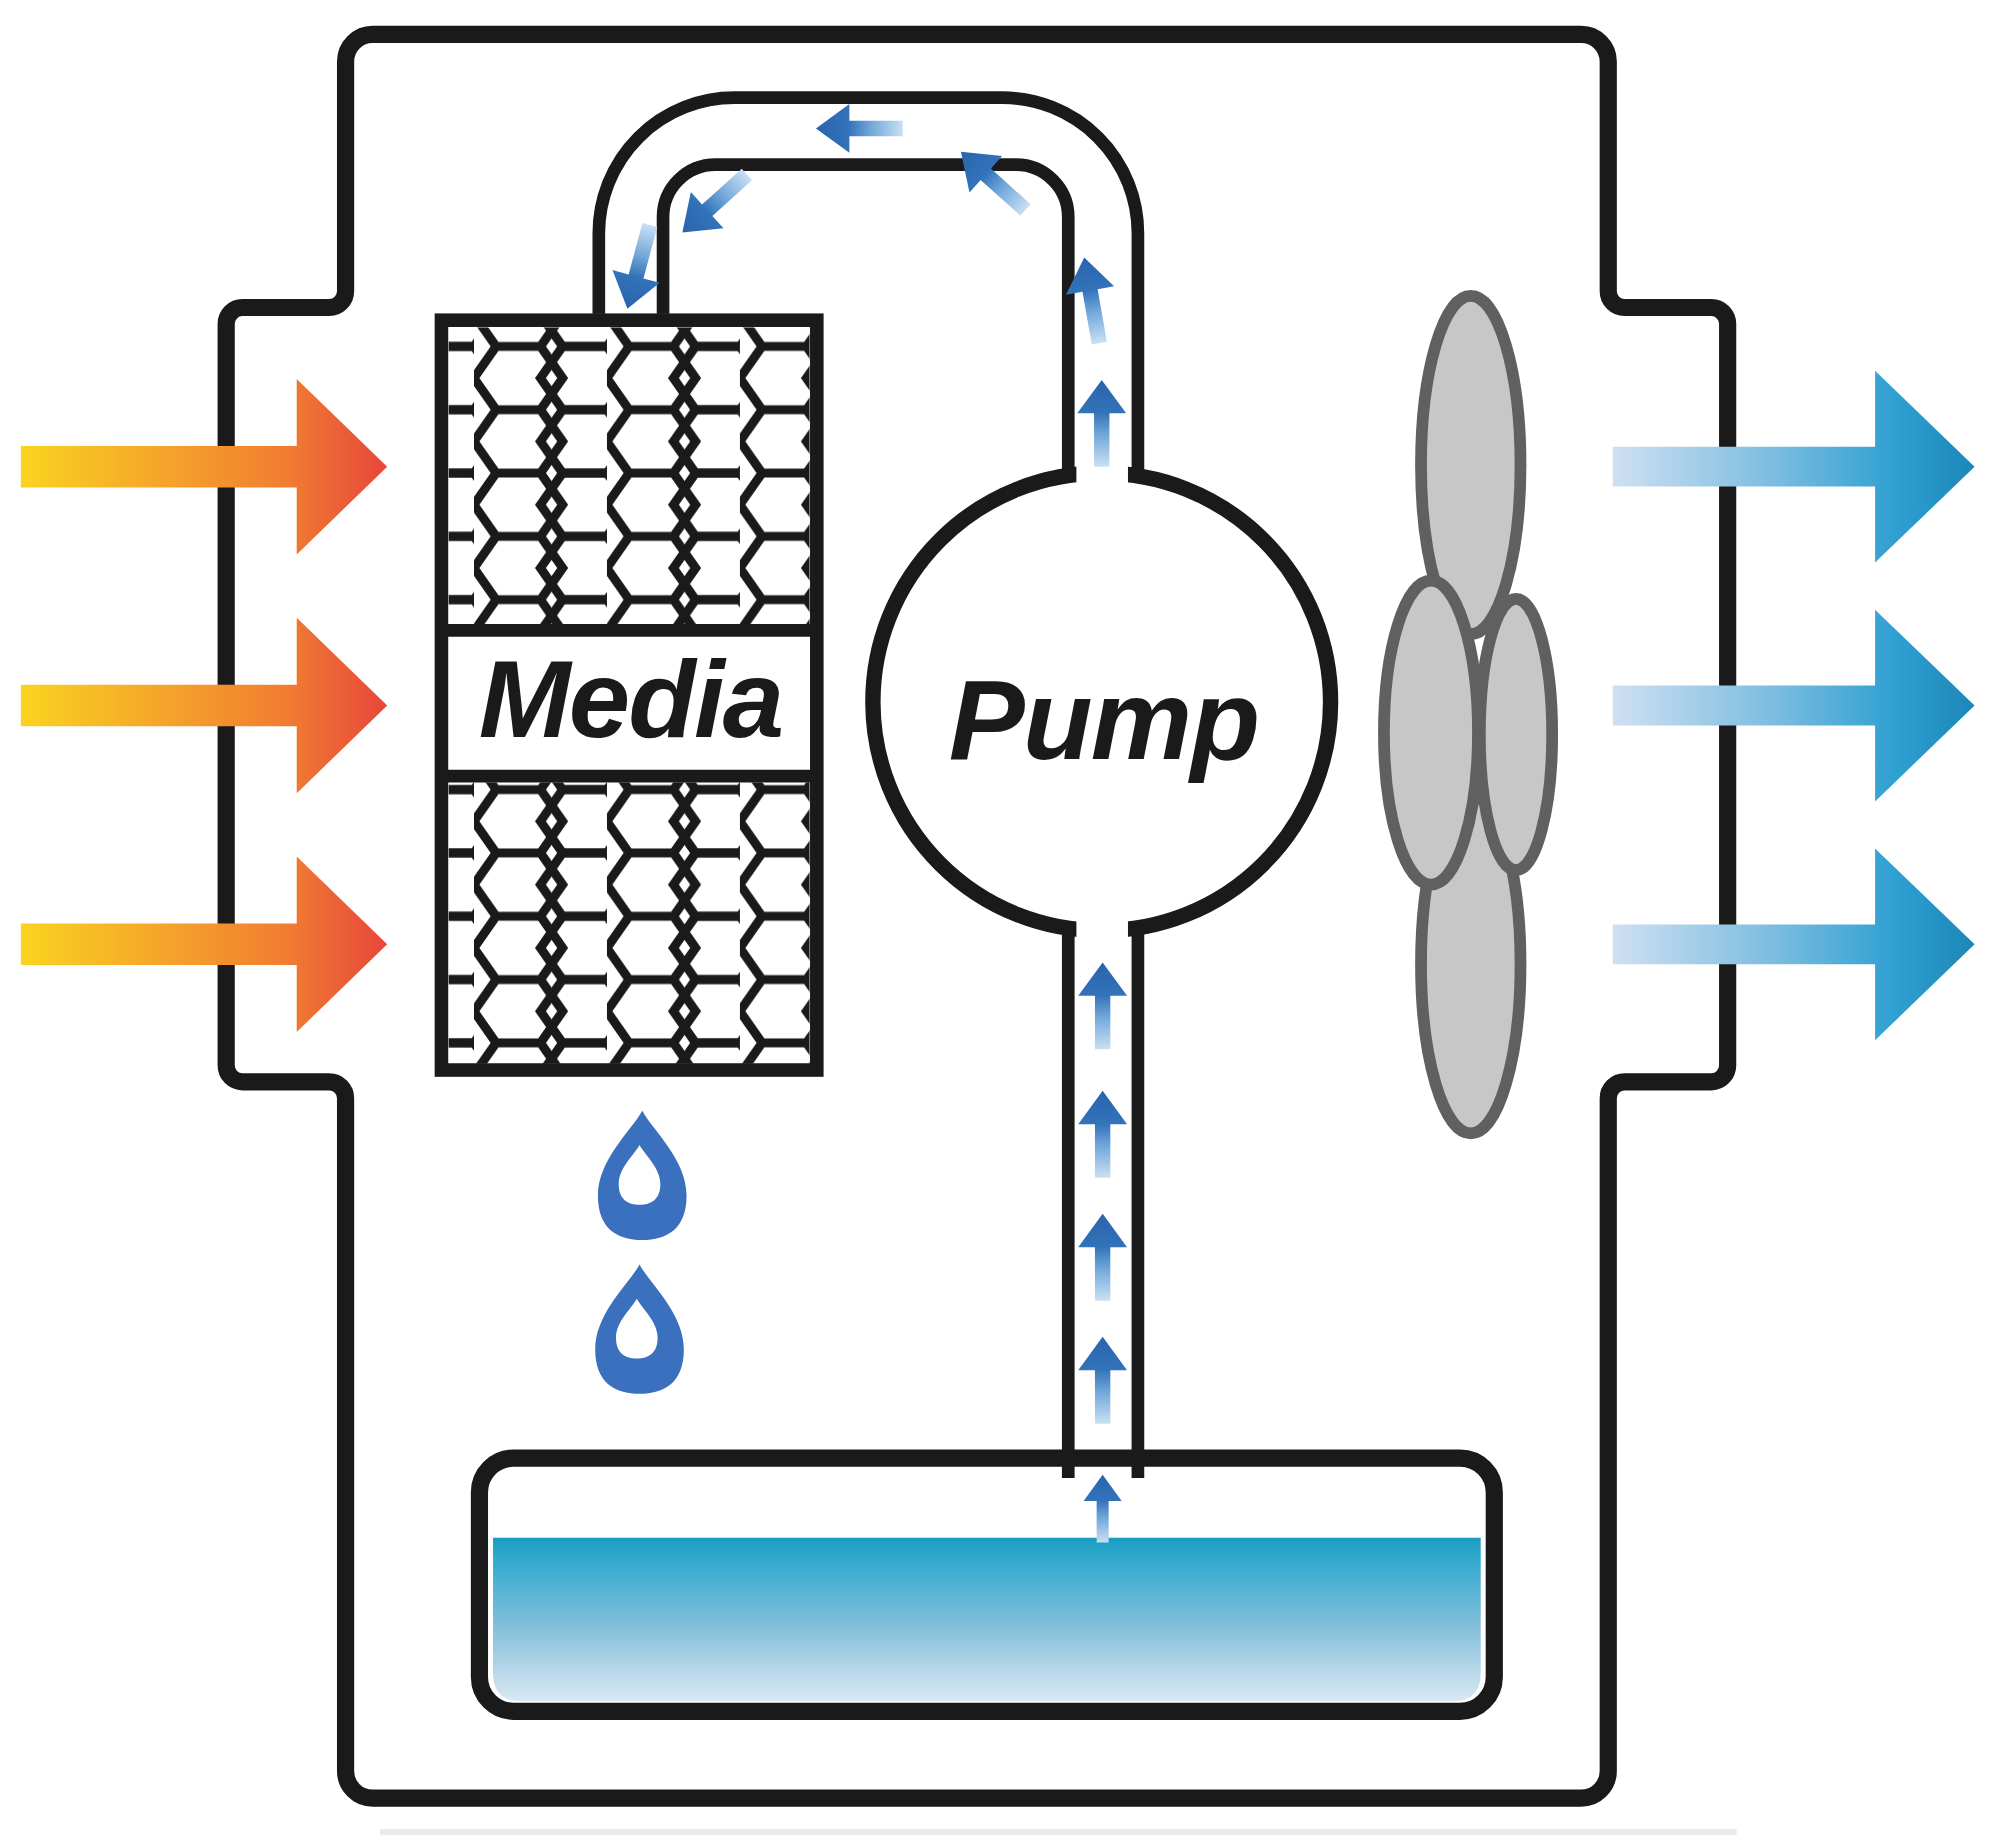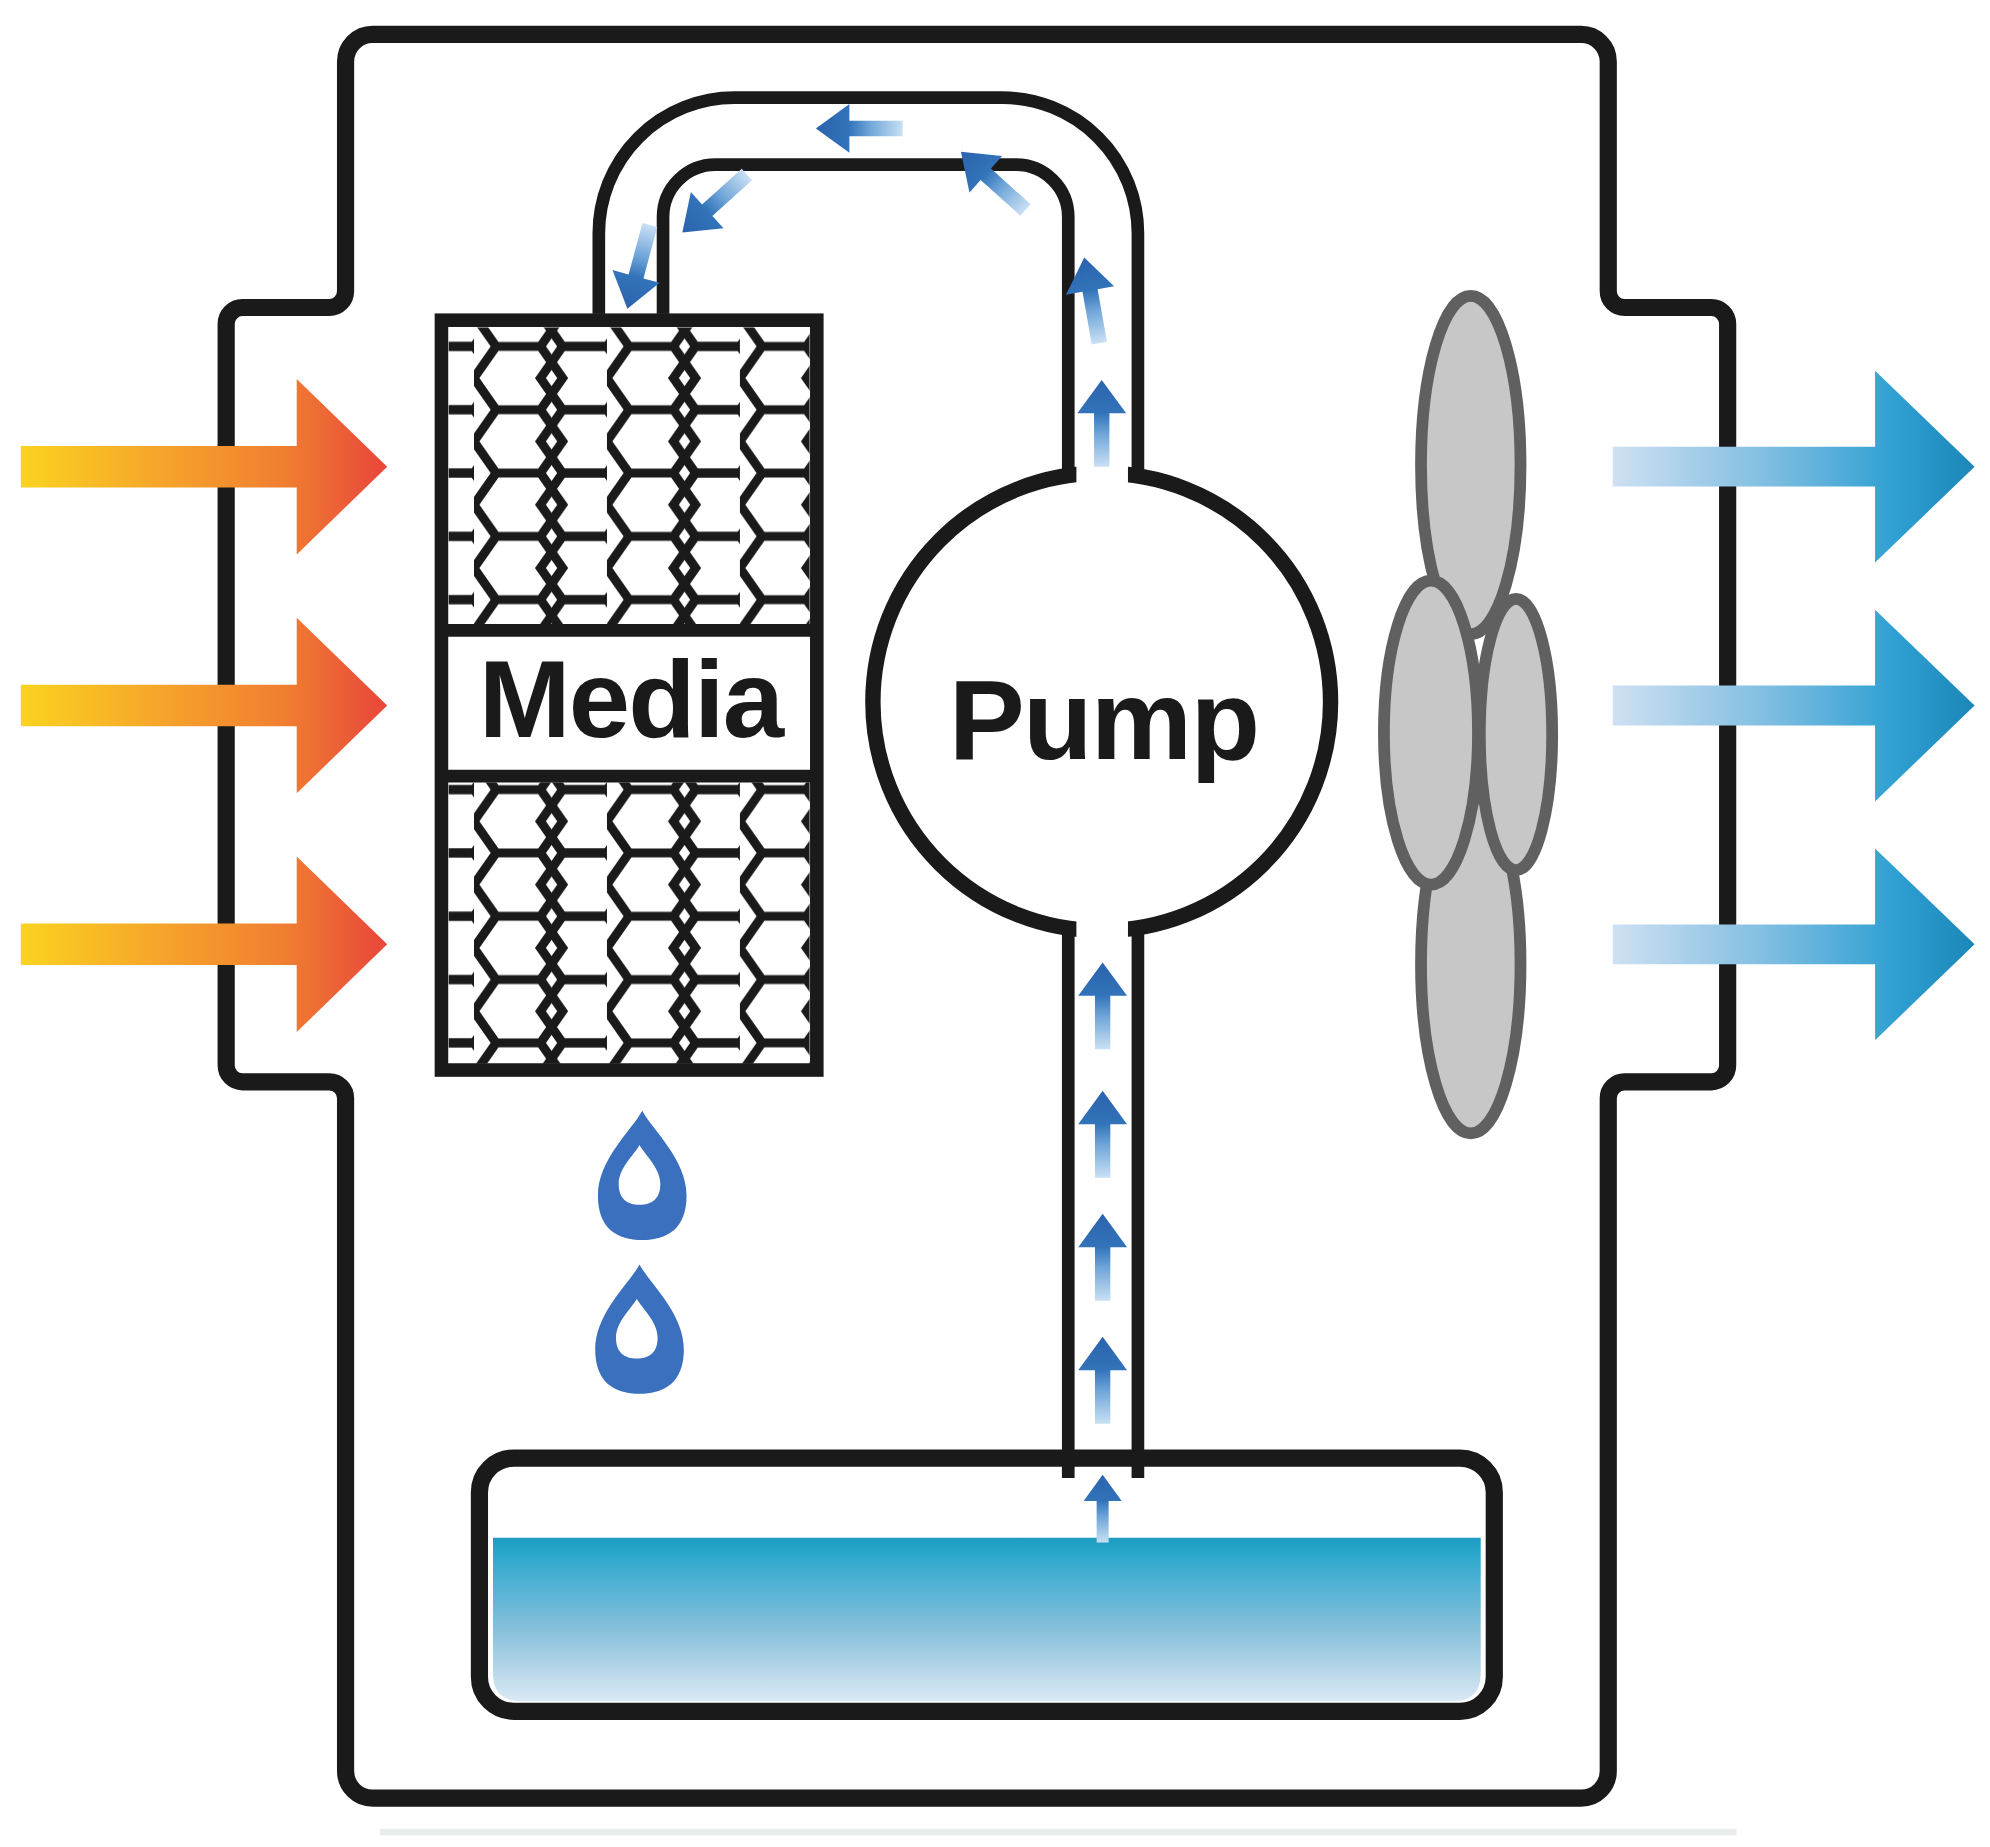--- a/index.html
+++ b/index.html
@@ -3,7 +3,7 @@
 <meta charset="utf-8">
 <style>
   html,body{margin:0;padding:0;background:#fff;}
-  .stage{width:1990px;height:1847px;position:relative;background:var(--c-background,#fff);}
+  .stage{width:1990px;height:1847px;position:relative;background:var(--c-background,#fff);font-style:italic;}
   svg{display:block;}
   .ink{stroke:var(--c-ink,#1a1a1a);}
   .nofill{fill:none;}

